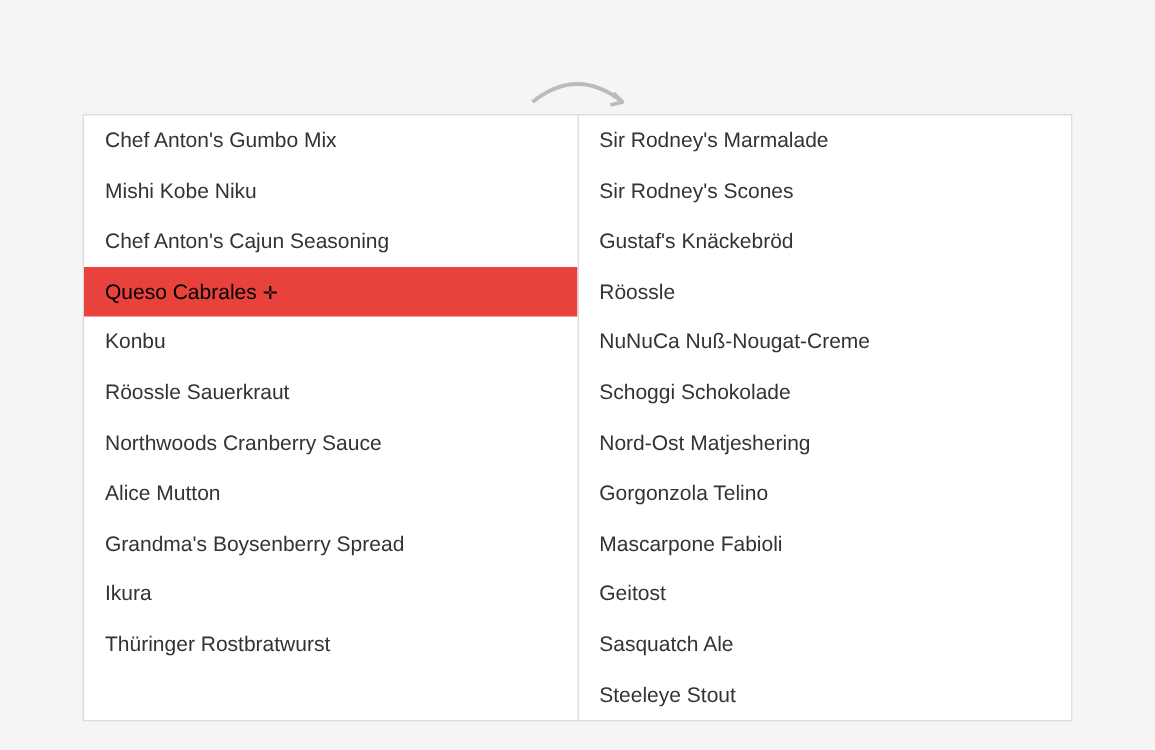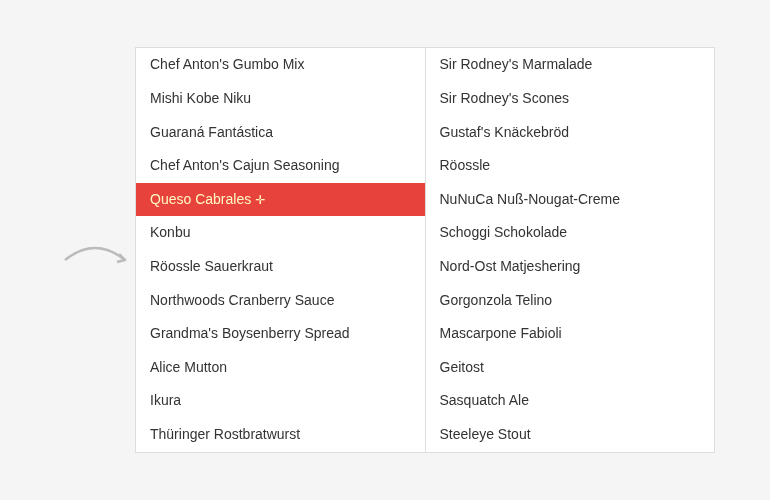--- a/index.html
+++ b/index.html
@@ -18,7 +18,7 @@
       width: 660px;
       height: 420px;
       display: flex;
-      flex-direction: row;
+      flex-direction: column;
       align-items: center;
     }
     .lists-wrapper {

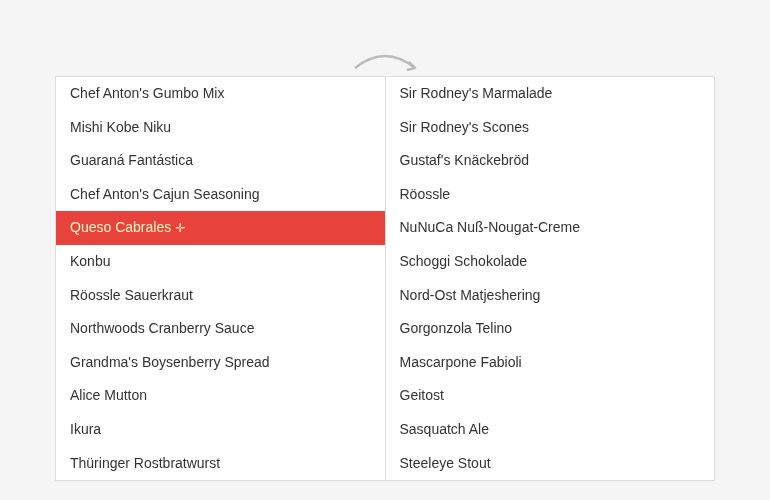--- a/index.html
+++ b/index.html
@@ -80,7 +80,6 @@
     <div class="list-panel" id="left-panel">
         <div class="list-item">Chef Anton's Gumbo Mix</div>
         <div class="list-item">Mishi Kobe Niku</div>
-        <div class="list-item">Guaraná Fantástica</div>
         <div class="list-item">Chef Anton's Cajun Seasoning</div>
         <div class="list-item selected">Queso Cabrales<span class="move-icon"> ✛</span></div>
         <div class="list-item">Konbu</div>

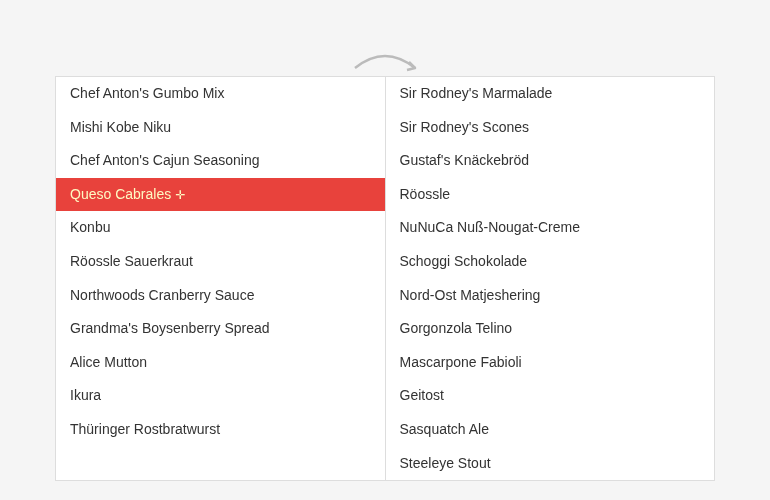--- a/index.html
+++ b/index.html
@@ -45,7 +45,7 @@
     }
     .list-item.selected {
       background: #e8423c;
-      color: #fef9c3;
+      color: #000000;
     }
     .list-item.selected .move-icon {
       display: inline-block;

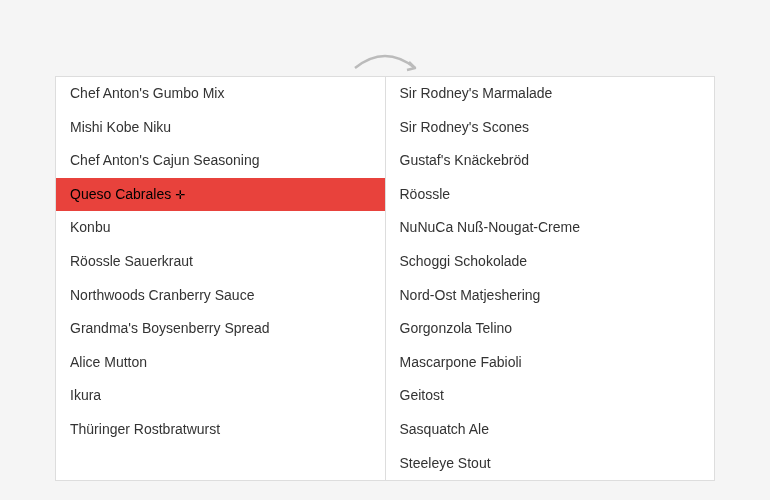--- a/index.html
+++ b/index.html
@@ -85,8 +85,8 @@
         <div class="list-item">Konbu</div>
         <div class="list-item">Röossle Sauerkraut</div>
         <div class="list-item">Northwoods Cranberry Sauce</div>
+        <div class="list-item">Alice Mutton</div>
         <div class="list-item">Grandma's Boysenberry Spread</div>
-        <div class="list-item">Alice Mutton</div>
         <div class="list-item">Ikura</div>
         <div class="list-item">Thüringer Rostbratwurst</div>
       </div>

